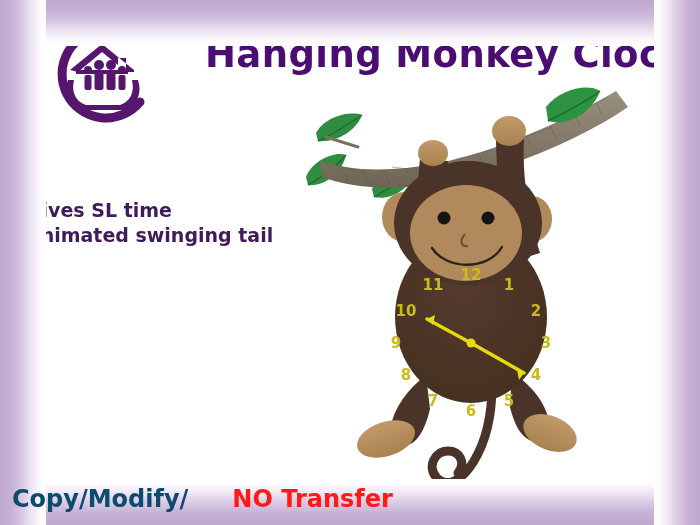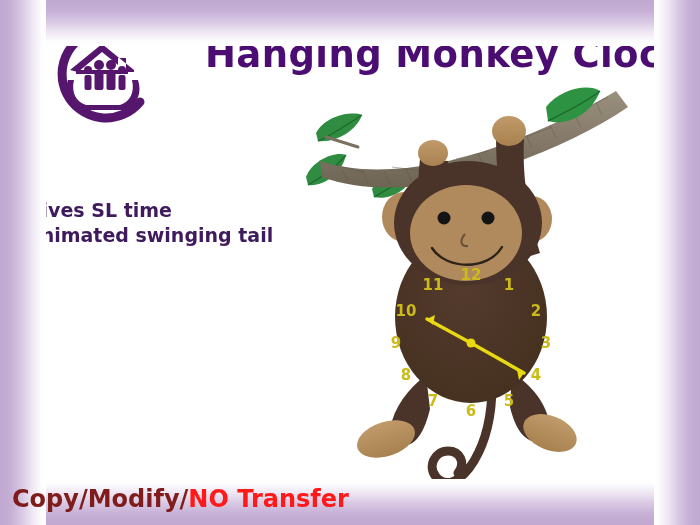--- a/index.html
+++ b/index.html
@@ -99,7 +99,7 @@
     font-weight: bold;
     white-space: nowrap;
   }
-  #permissions .perm-allowed { color: #7f1d1d; }
+  #permissions .perm-allowed { color: #0c4a6e; }
   #permissions .perm-denied  { color: #ff1a1a; }
 
   

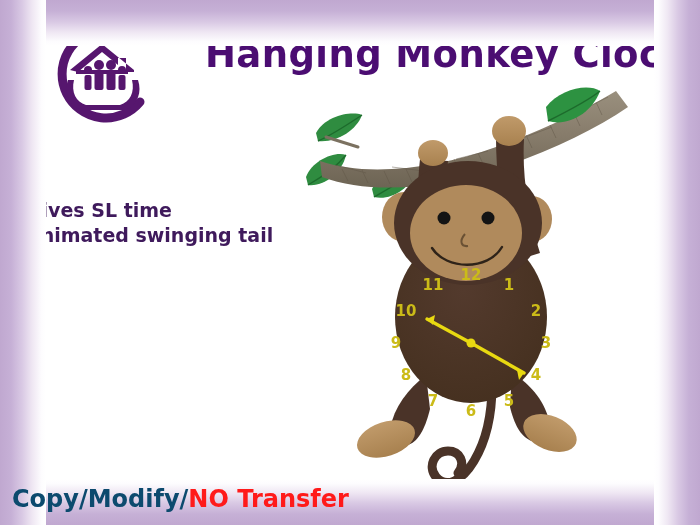--- a/index.html
+++ b/index.html
@@ -100,7 +100,7 @@
     white-space: nowrap;
   }
   #permissions .perm-allowed { color: #0c4a6e; }
-  #permissions .perm-denied  { color: #ff1a1a; }
+  #permissions .perm-denied  { color: #ff1a1a; margin-left: 44px; }
 
   
   #monkey-artwork {

